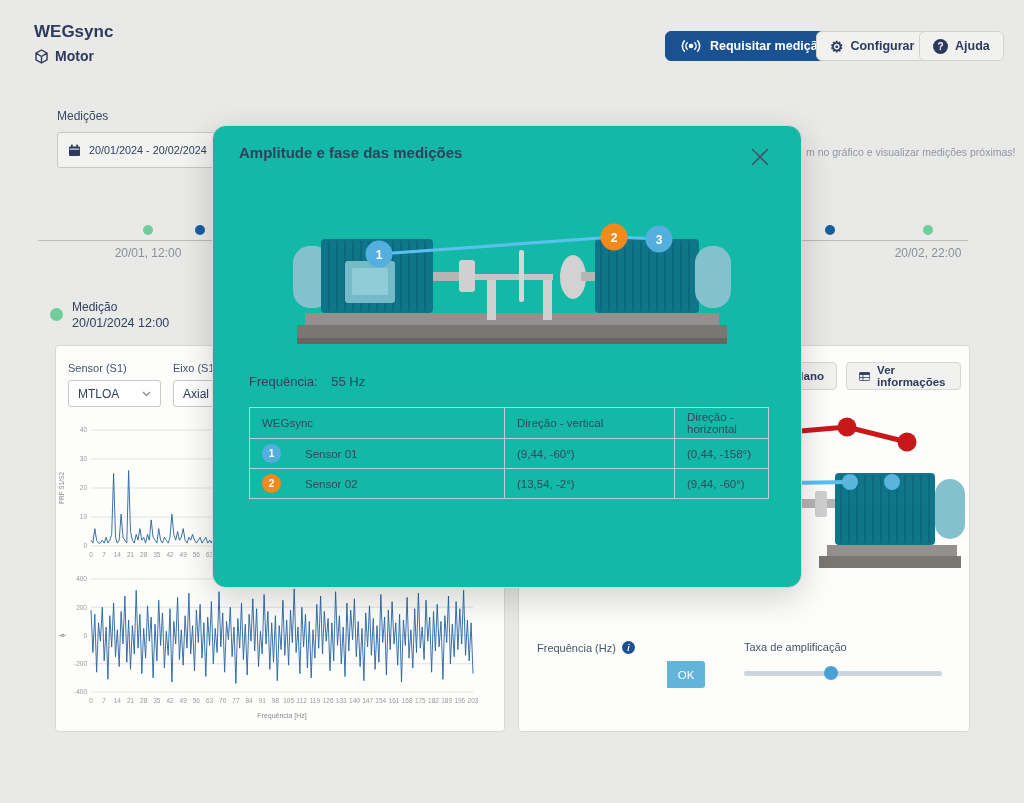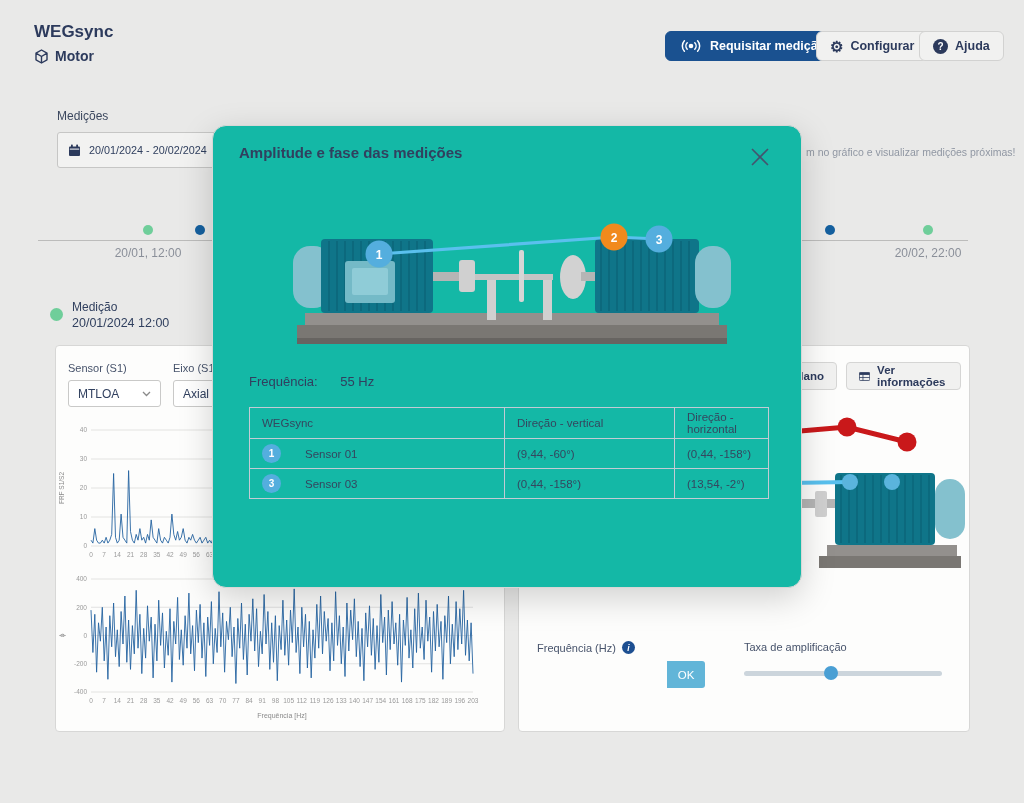--- a/index.html
+++ b/index.html
@@ -43,7 +43,7 @@
   .modal-title{left:26px;top:18px;font-size:15px;font-weight:600;color:#31405f;}
   .modal-close{left:534px;top:18px;width:26px;height:26px;cursor:pointer;}
   .freq-row{left:36px;top:248px;font-size:13px;color:#31405f;}
-  .freq-row b{font-weight:normal;margin-left:19px;}
+  .freq-row b{font-weight:normal;margin-left:10px;}
   table.sens{position:absolute;left:36px;top:281px;width:520px;border-collapse:collapse;font-size:11.5px;color:#35465f;}
   table.sens th,table.sens td{border:1px solid #c2cbd4;text-align:left;padding:0 12px;height:29px;font-weight:normal;}
   table.sens th{height:30px;}

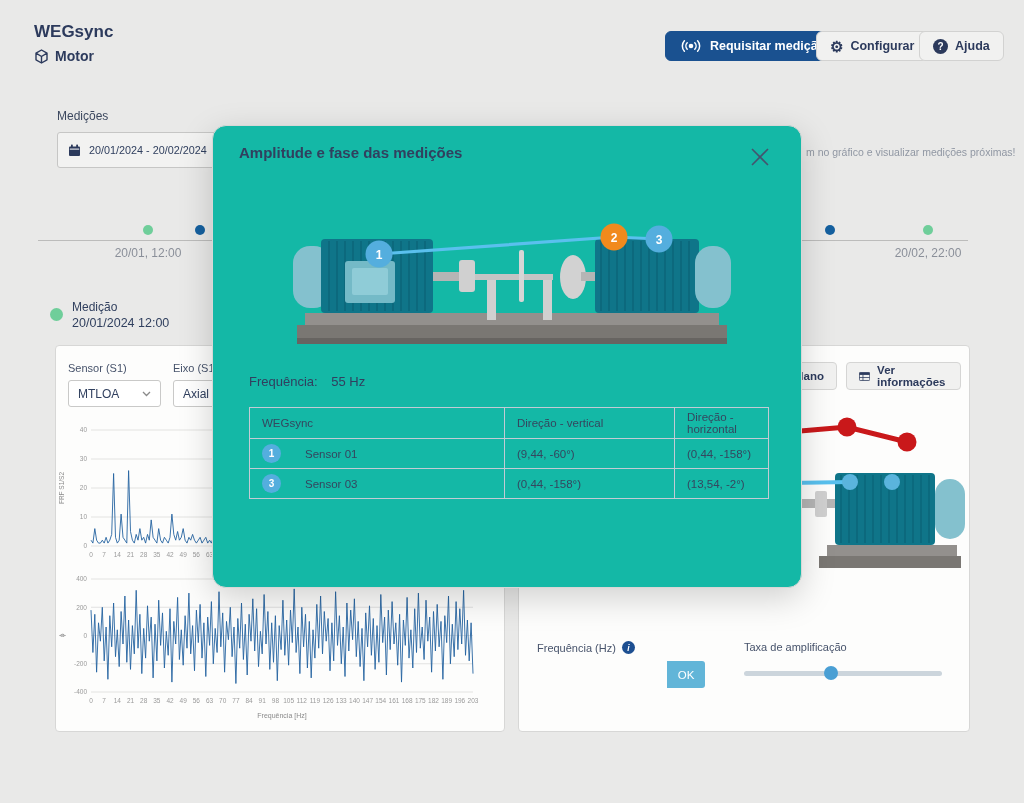--- a/index.html
+++ b/index.html
@@ -324,6 +324,11 @@
           <td>(0,44, -158°)</td>
         </tr>
         <tr>
+          <td><span class="tbadge" style="background: rgb(241, 138, 29);">2</span><span class="tname">Sensor 02</span></td>
+          <td>(13,54, -2°)</td>
+          <td>(9,44, -60°)</td>
+        </tr>
+        <tr>
           <td><span class="tbadge" style="background: rgb(84, 174, 222);">3</span><span class="tname">Sensor 03</span></td>
           <td>(0,44, -158°)</td>
           <td>(13,54, -2°)</td>

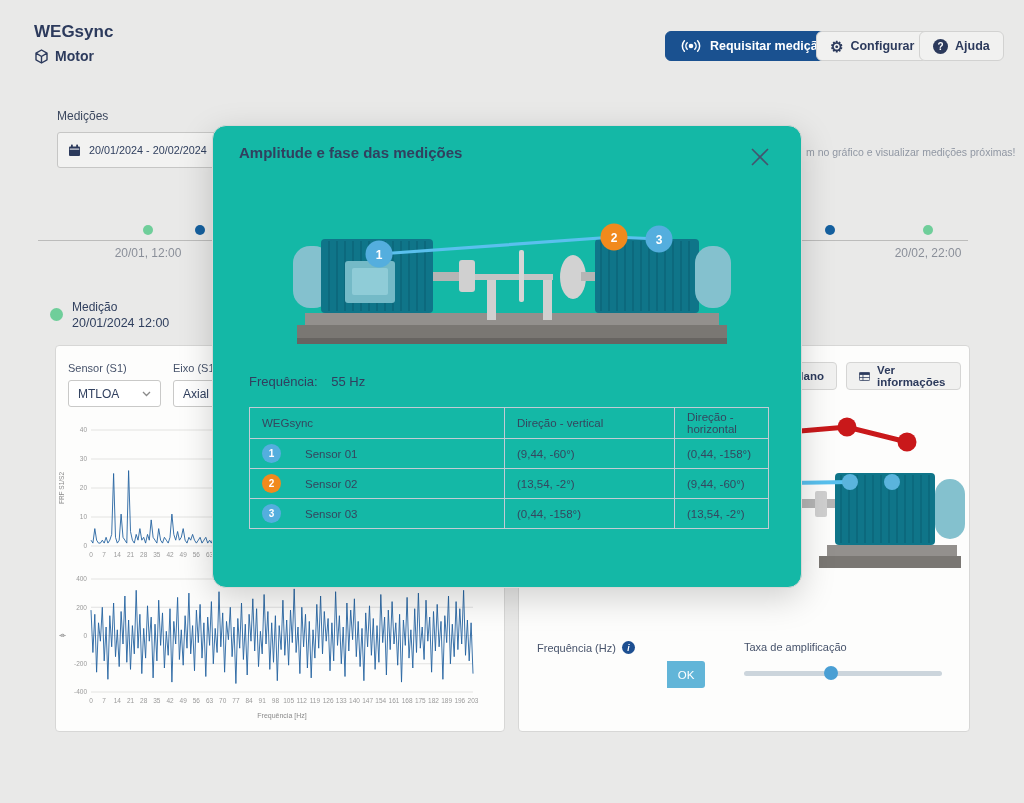--- a/index.html
+++ b/index.html
@@ -328,11 +328,6 @@
           <td>(13,54, -2°)</td>
           <td>(9,44, -60°)</td>
         </tr>
-        <tr>
-          <td><span class="tbadge" style="background: rgb(84, 174, 222);">3</span><span class="tname">Sensor 03</span></td>
-          <td>(0,44, -158°)</td>
-          <td>(13,54, -2°)</td>
-        </tr>
       </tbody>
   </table>
 </div>

